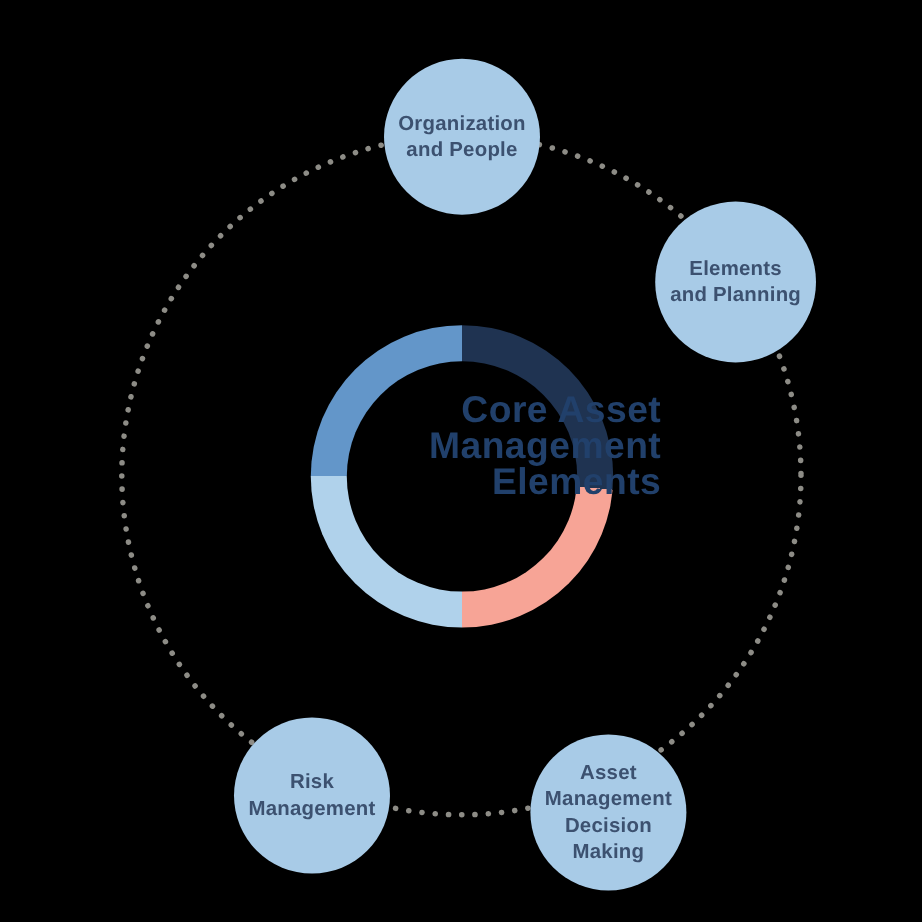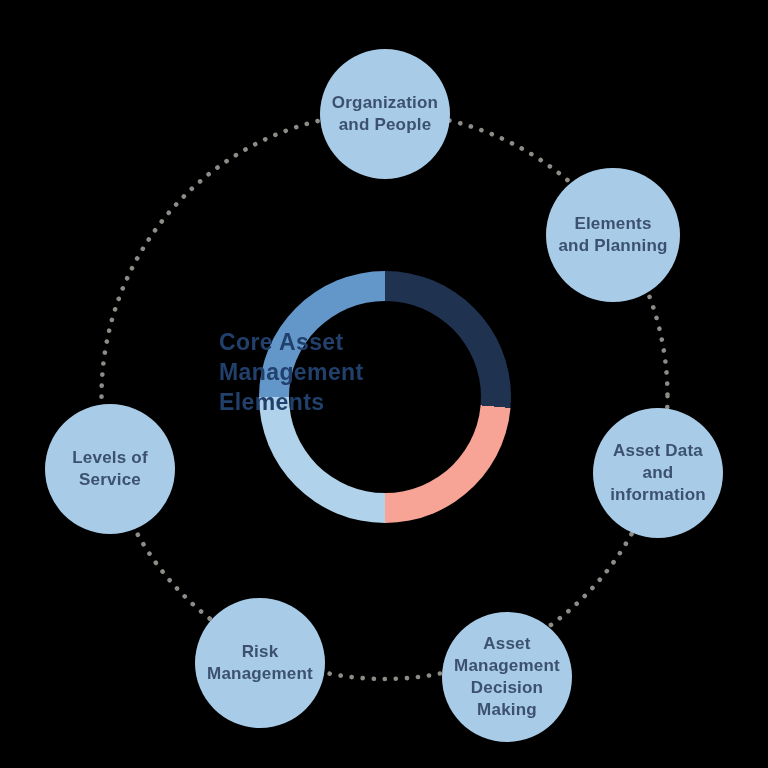--- a/index.html
+++ b/index.html
@@ -52,9 +52,9 @@
     position: absolute;
     left: -40px; top: 56px;
     width: 332px;
-    text-align: left;
+    text-align: right;
     white-space: pre-line;
-    font-size: 23px;
+    font-size: 31px;
     font-weight: 700;
     letter-spacing: 0.4px;
     line-height: 30px;

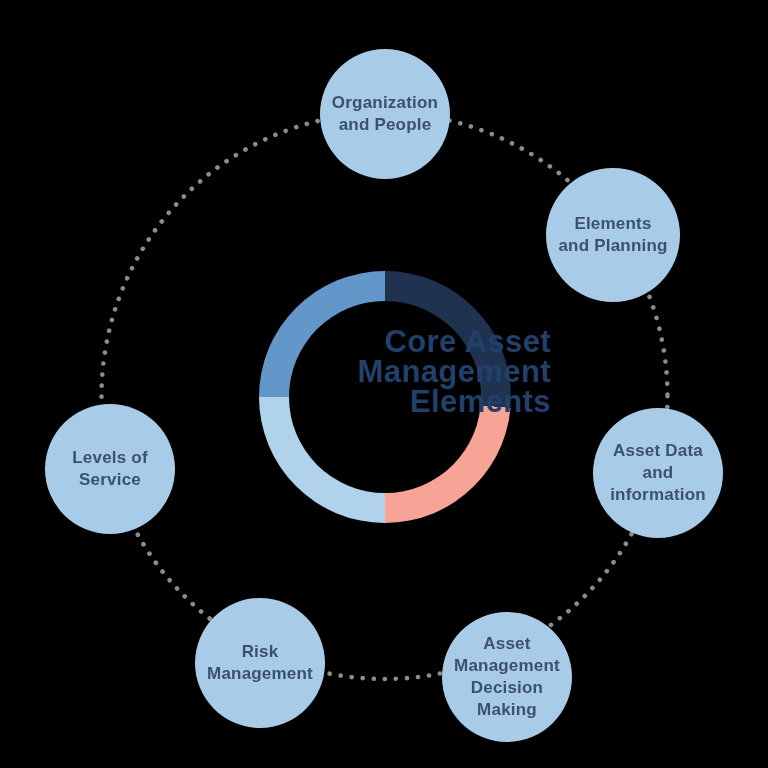--- a/index.html
+++ b/index.html
@@ -126,10 +126,6 @@
     <span class="node-label">Risk
 Management</span>
   </div>
-  <div class="node node-5">
-    <span class="node-label">Levels of
-Service</span>
-  </div>
 
 </div>
 

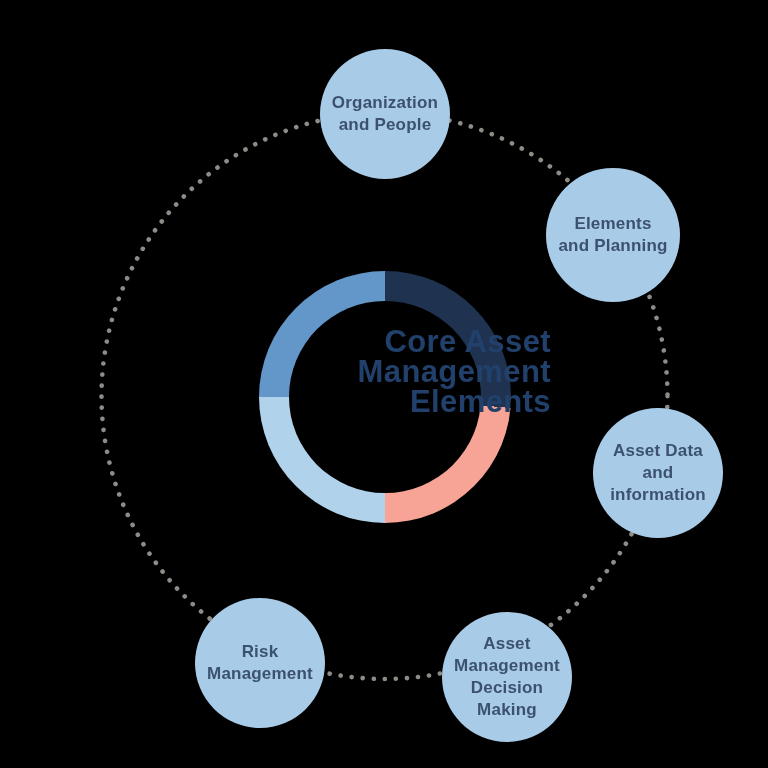--- a/index.html
+++ b/index.html
@@ -111,11 +111,6 @@
     <span class="node-label">Elements
 and Planning</span>
   </div>
-  <div class="node node-2">
-    <span class="node-label">Asset Data
-and
-information</span>
-  </div>
   <div class="node node-3">
     <span class="node-label">Asset
 Management

